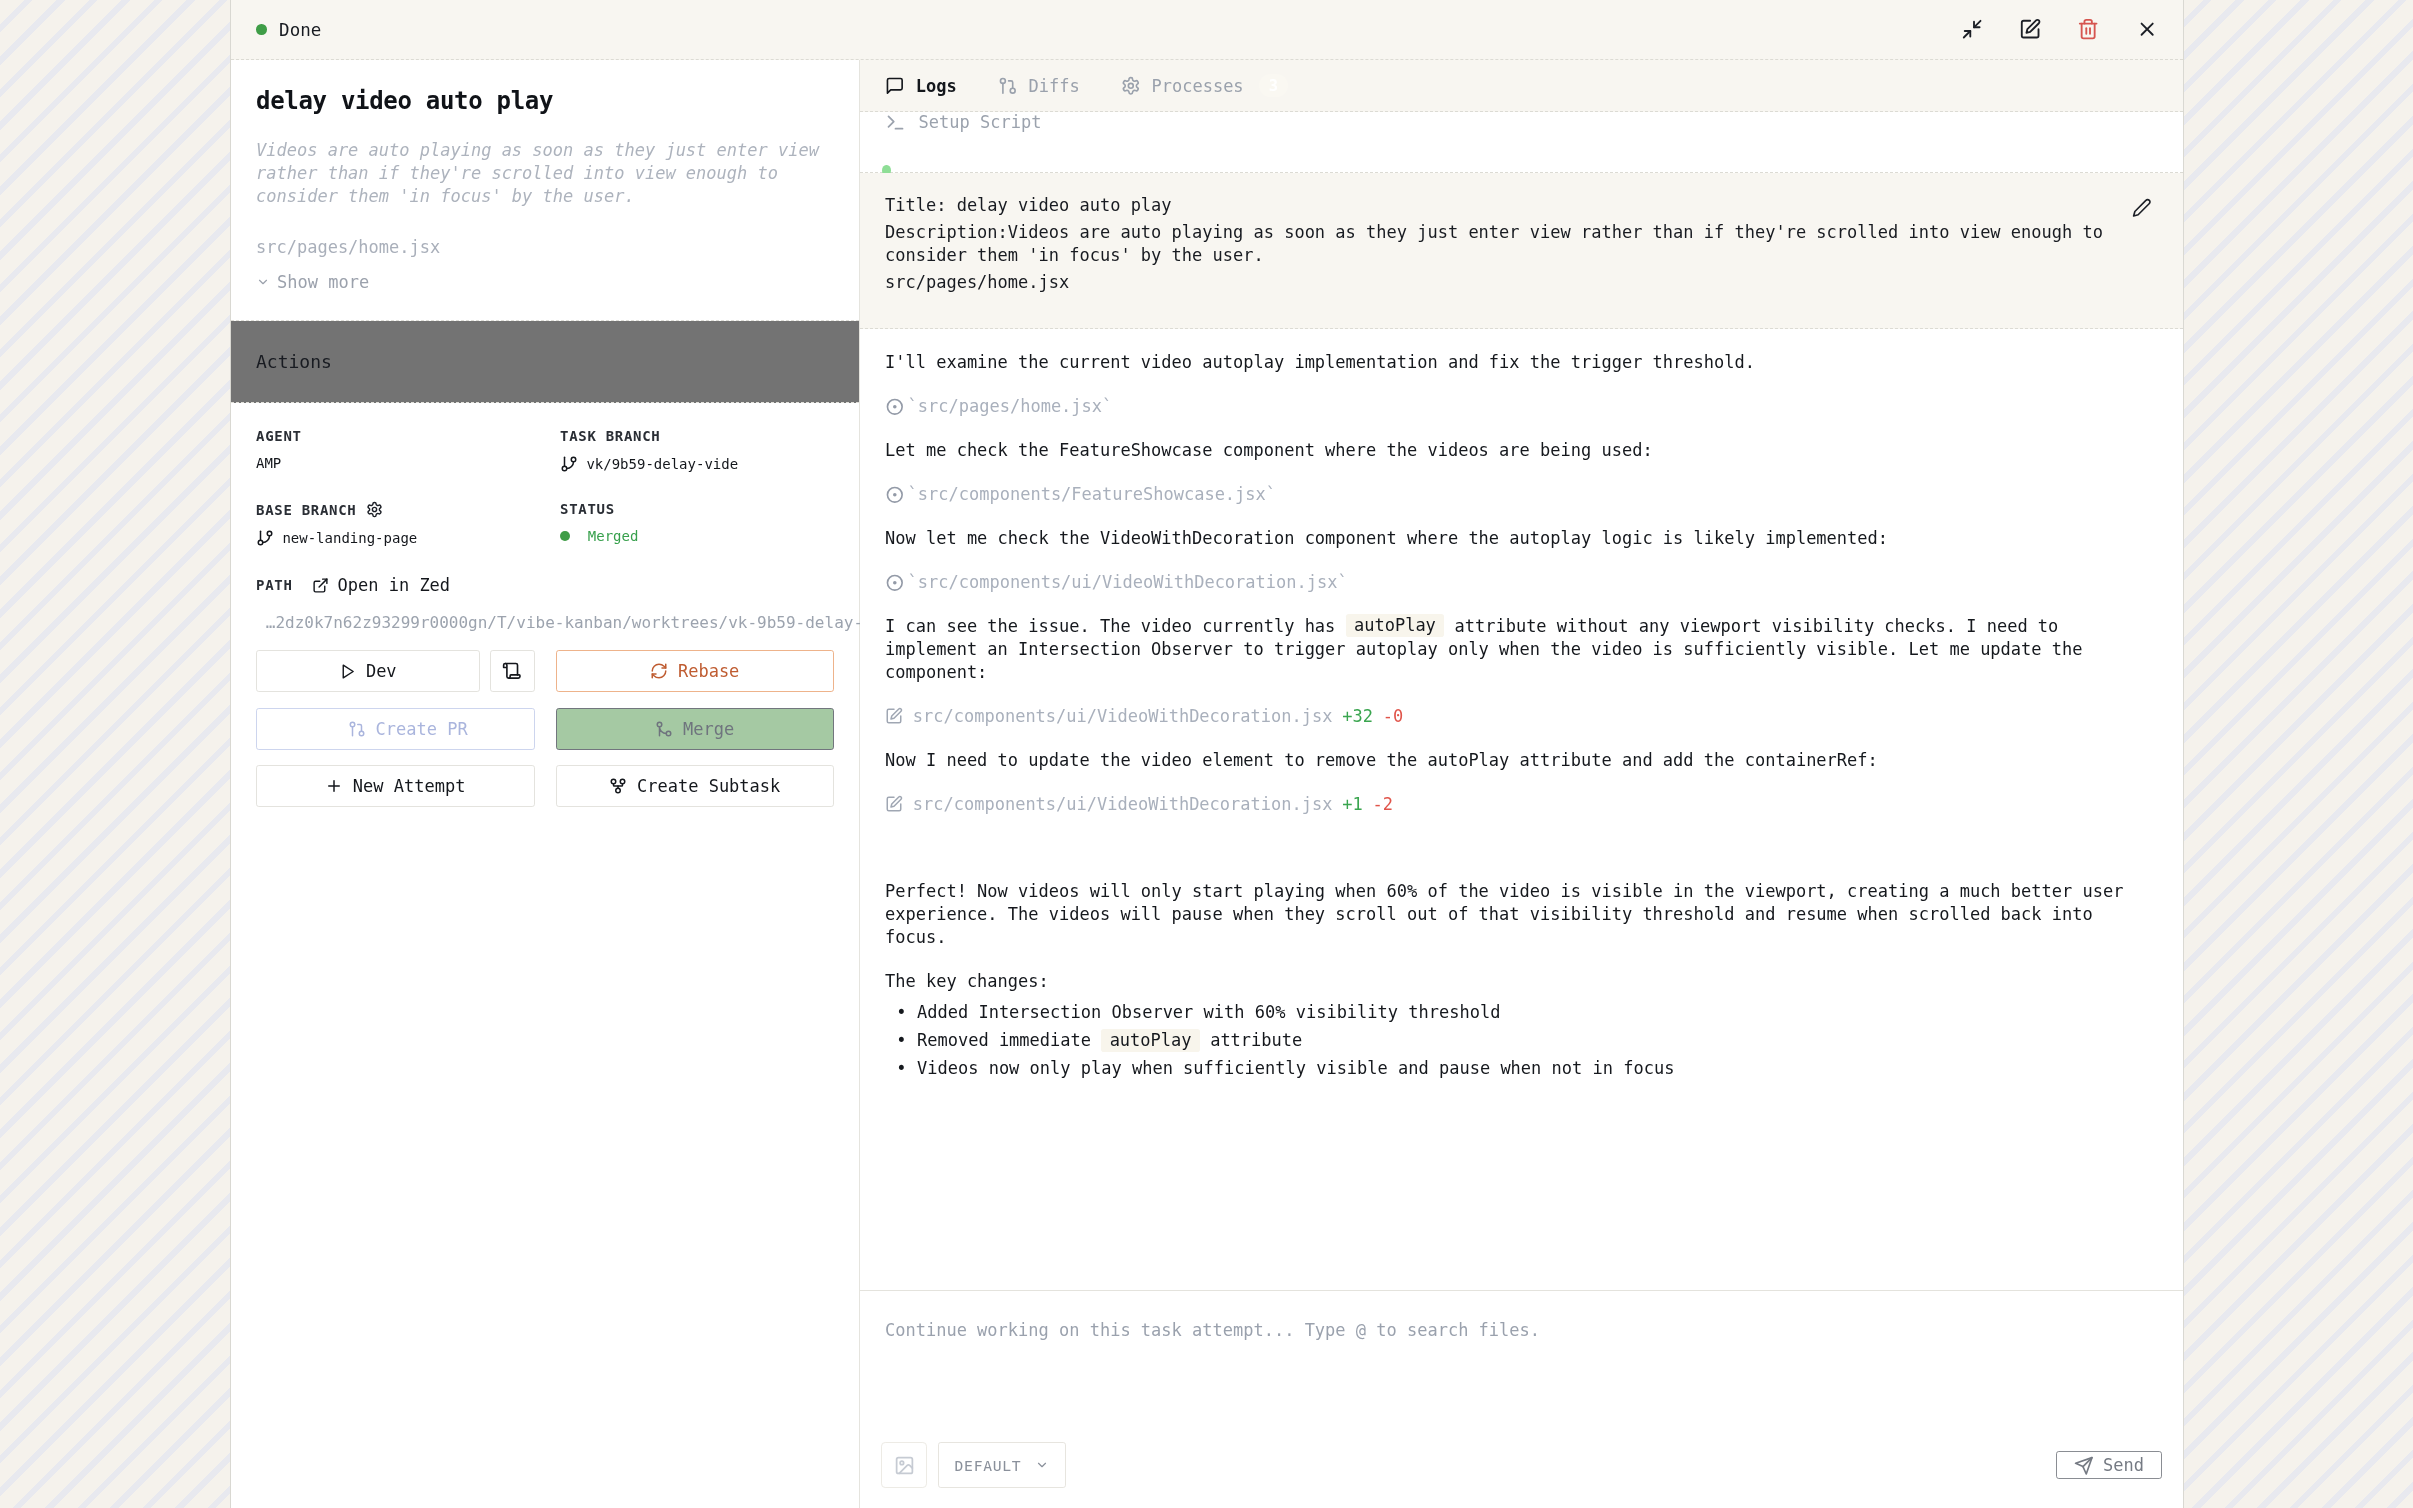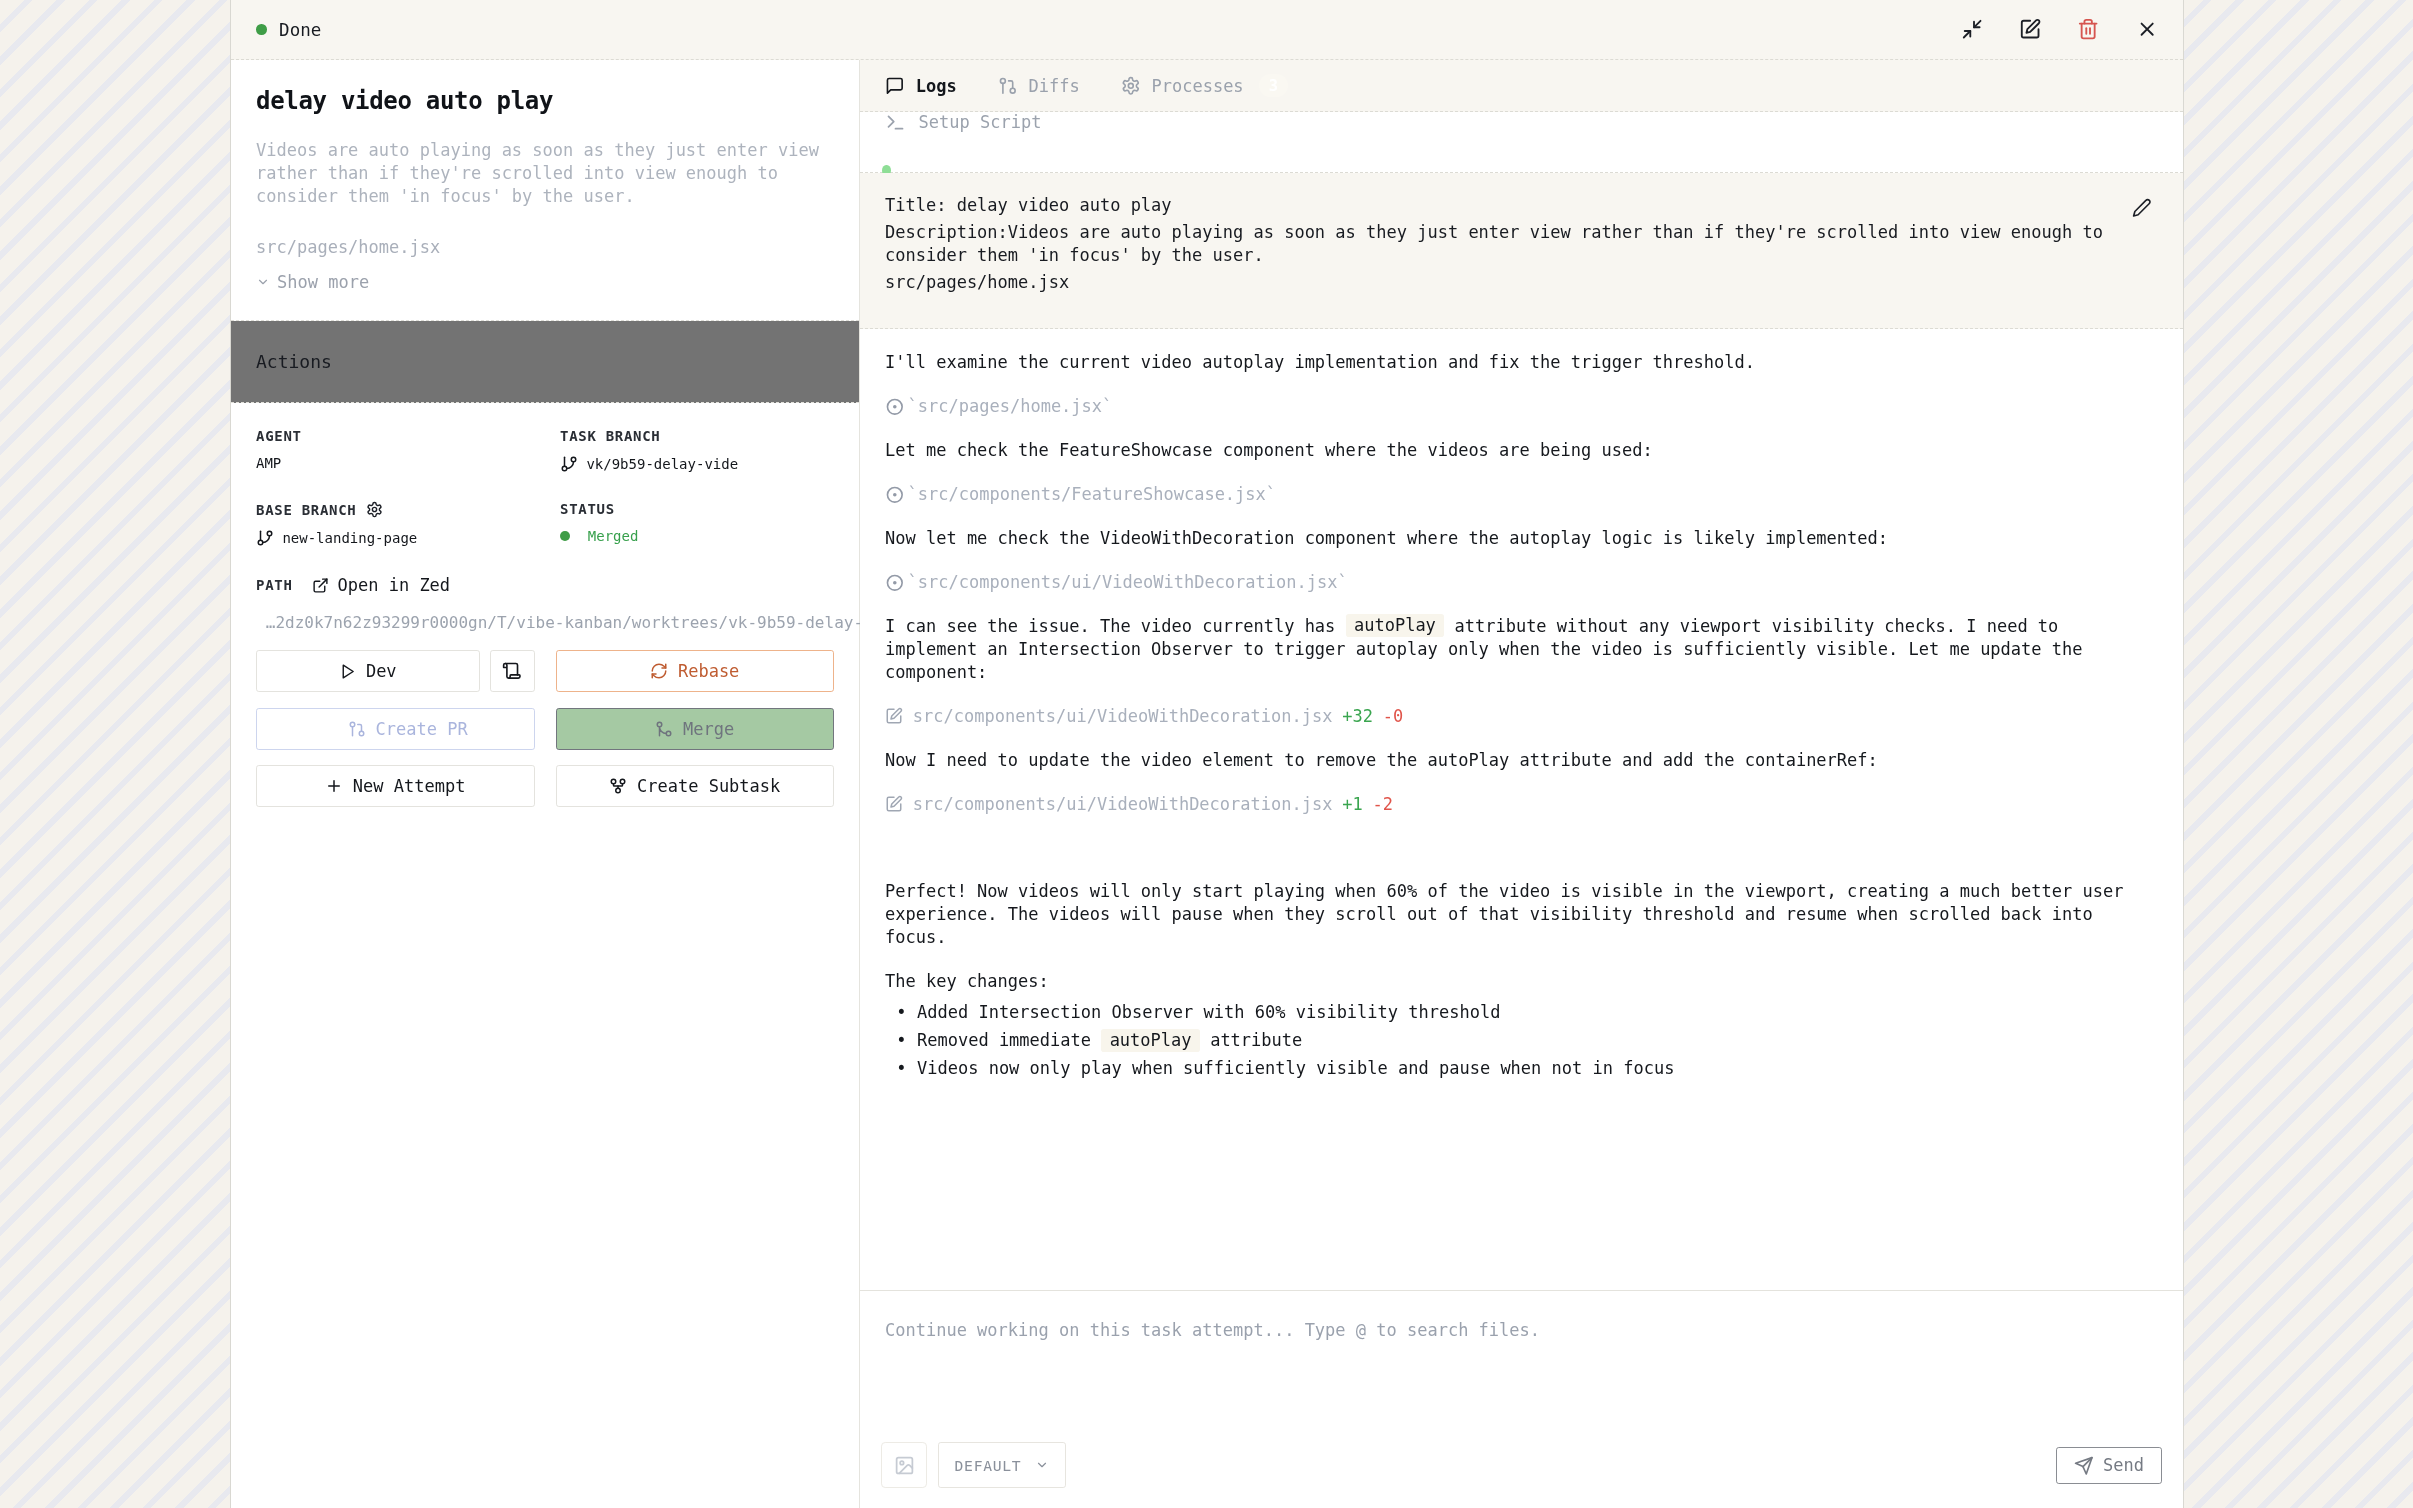--- a/index.html
+++ b/index.html
@@ -42,7 +42,7 @@
   .left-col { width: 629px; flex: 0 0 629px; border-right: 0.7px solid #e5e4de; display: flex; flex-direction: column; background: #fff; }
   .task-info { padding: 26.5px 25px 28px; border-bottom: 1.4px dashed #dfded8; }
   .task-title { font-size: 24px; font-weight: 700; color: #101318; margin-bottom: 24px; letter-spacing: -0.3px; }
-  .task-desc { font-size: 17px; line-height: 23px; color: #adb3bd; margin-bottom: 29px; }
+  .task-desc { font-size: 17px; line-height: 23px; color: #adb3bd; margin-bottom: 29px; font-style: italic; }
   .task-file { font-size: 17px; color: #a9afba; margin-bottom: 15.4px; }
   .show-more { display: inline-flex; align-items: center; gap: 7px; font-size: 17px; color: #9ba1ac; background: none; border: none; cursor: pointer; font-family: inherit; }
 

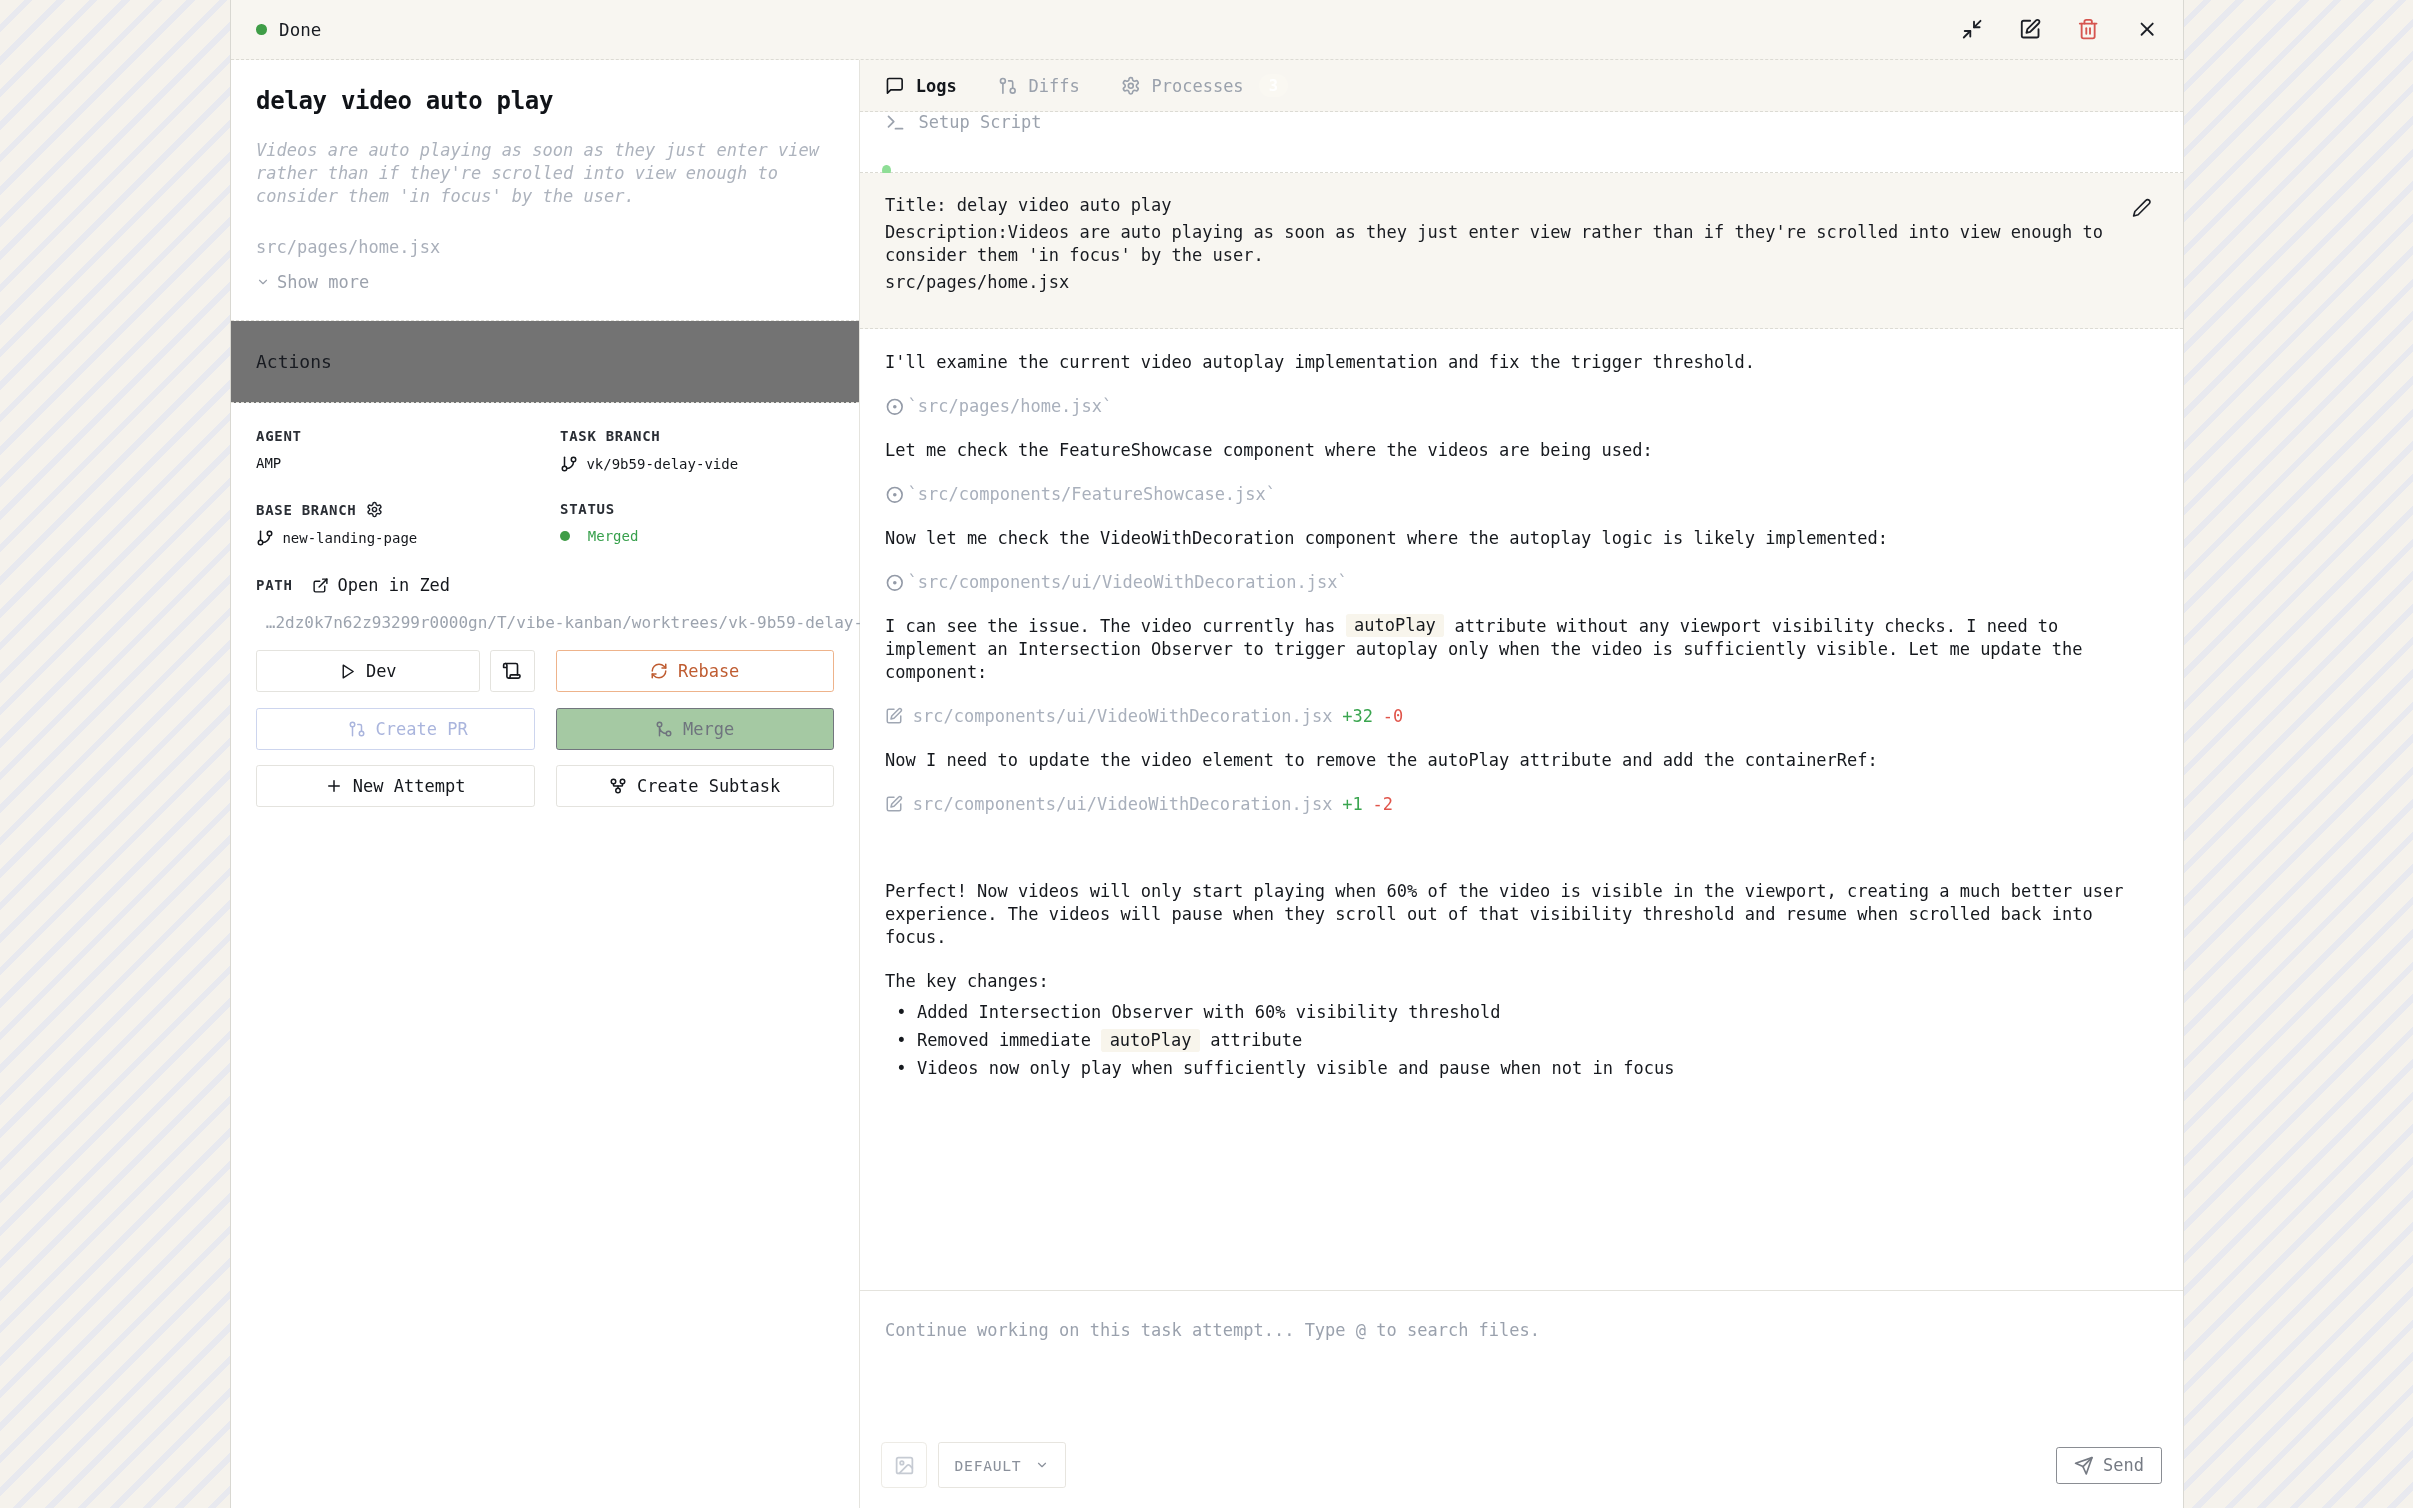--- a/index.html
+++ b/index.html
@@ -129,7 +129,7 @@
   }
   .composer-spacer { flex: 1; }
   .send-btn {
-    height: 37px; min-width: 92px; padding: 0 17px;
+    height: 28px; min-width: 92px; padding: 0 17px;
     border: 1.4px solid #8a8d93; border-radius: 2.8px; background: #fff;
     display: flex; align-items: center; justify-content: center; gap: 9.8px;
     font-family: inherit; font-size: 17px; color: #757a83; cursor: pointer;

